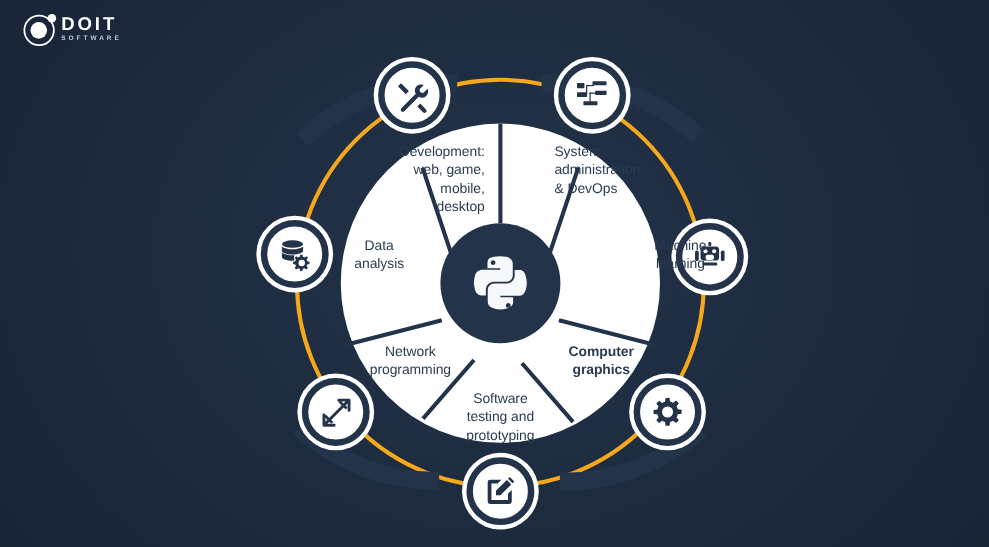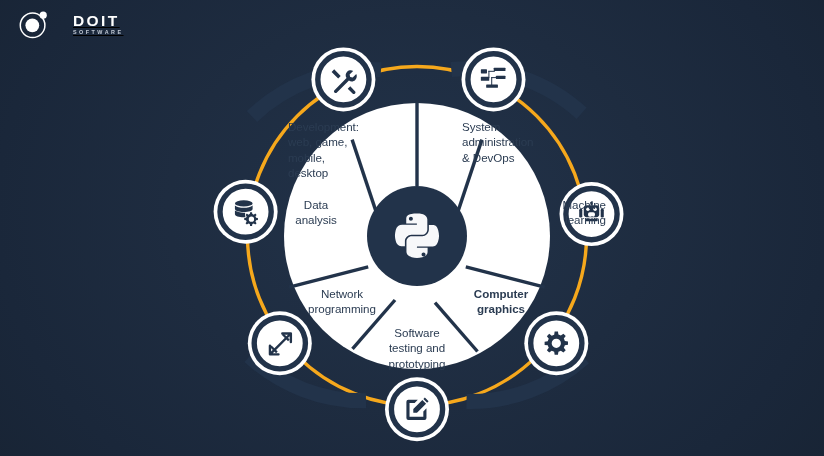--- a/index.html
+++ b/index.html
@@ -18,9 +18,8 @@
   
   #logo {
     position:absolute; left:18px; top:9px;
-    display:flex; align-items:center; gap:24px;
+    display:flex; align-items:center; gap:2px;
     z-index:6;
-    text-decoration:underline;
   }
   #logo .mark { position:relative; width:31px; height:31px; flex:0 0 auto; }
   #logo .wordmark { display:flex; flex-direction:column; justify-content:center; }

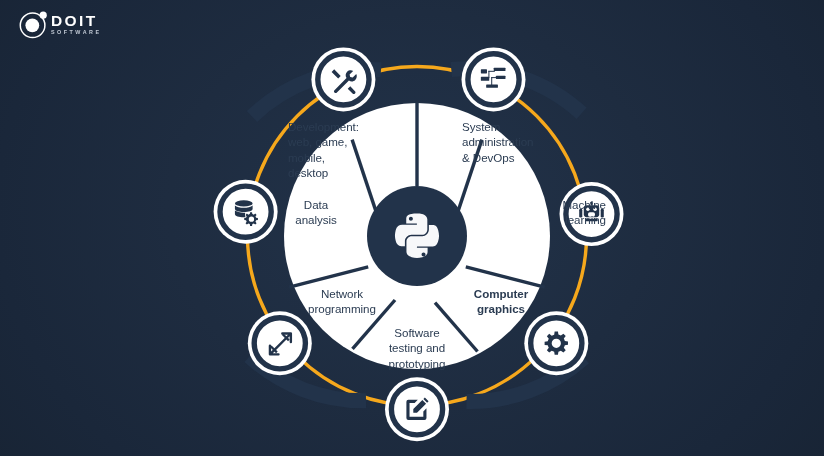--- a/index.html
+++ b/index.html
@@ -178,7 +178,7 @@
     </g>
   </svg>
 
-  <div class="seg-label" style="left:288px; top:119px; width:116px; ">Development:<br>web, game,<br>mobile,<br>desktop</div>
+  <div class="seg-label" style="left:288px; top:119px; width:116px; text-align:right;">Development:<br>web, game,<br>mobile,<br>desktop</div>
 
   <div class="seg-label" style="left:440px; top:119px; width:120px; text-align:left;margin-left:22px;">System<br>administration<br>&amp; DevOps</div>
 

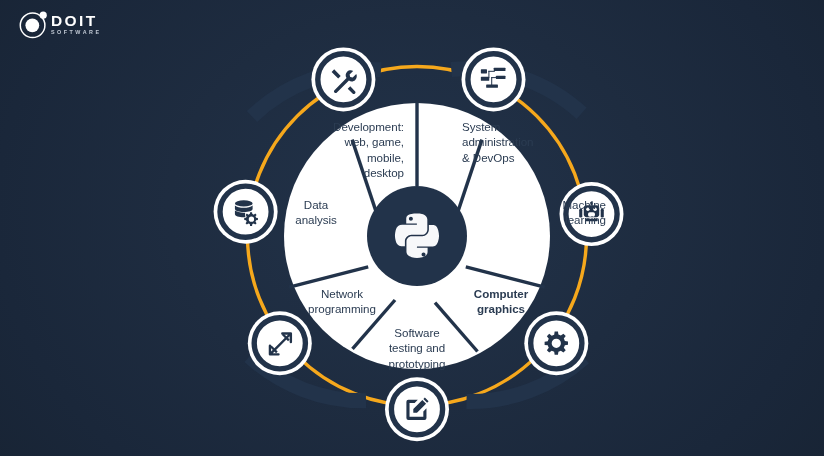--- a/index.html
+++ b/index.html
@@ -182,7 +182,7 @@
 
   <div class="seg-label" style="left:440px; top:119px; width:120px; text-align:left;margin-left:22px;">System<br>administration<br>&amp; DevOps</div>
 
-  <div class="seg-label" style="left:496px; top:197px; width:110px; text-align:right;">Machine<br>learning</div>
+  <div class="seg-label" style="left:512px; top:197px; width:110px; text-align:center;">Machine<br>learning</div>
 
   <div class="seg-label" style="left:446px; top:286px; width:110px; text-align:center;font-weight:bold;">Computer<br>graphics</div>
 

